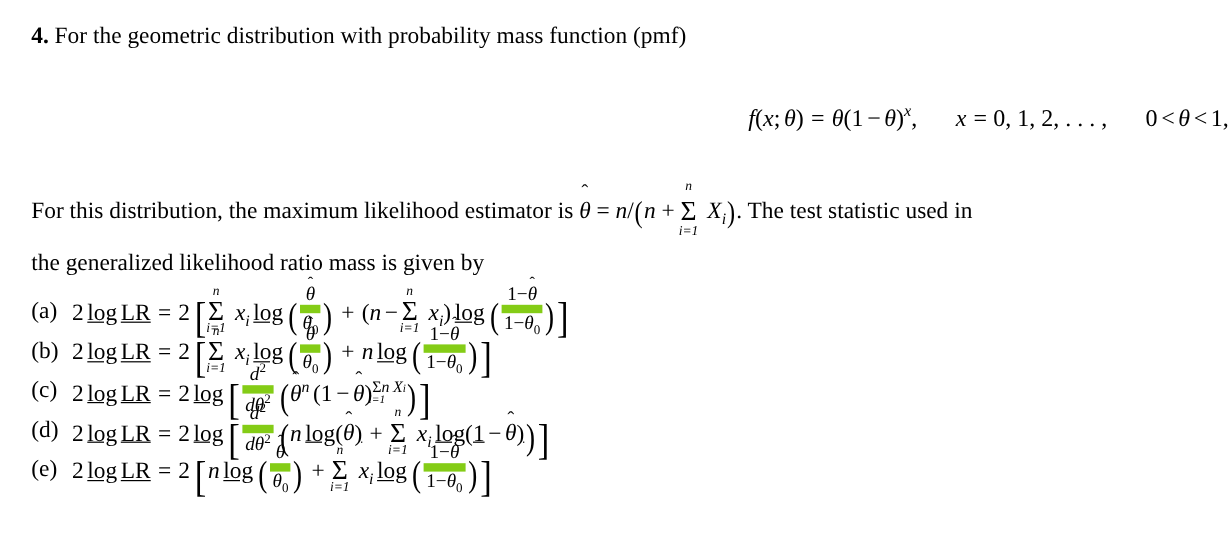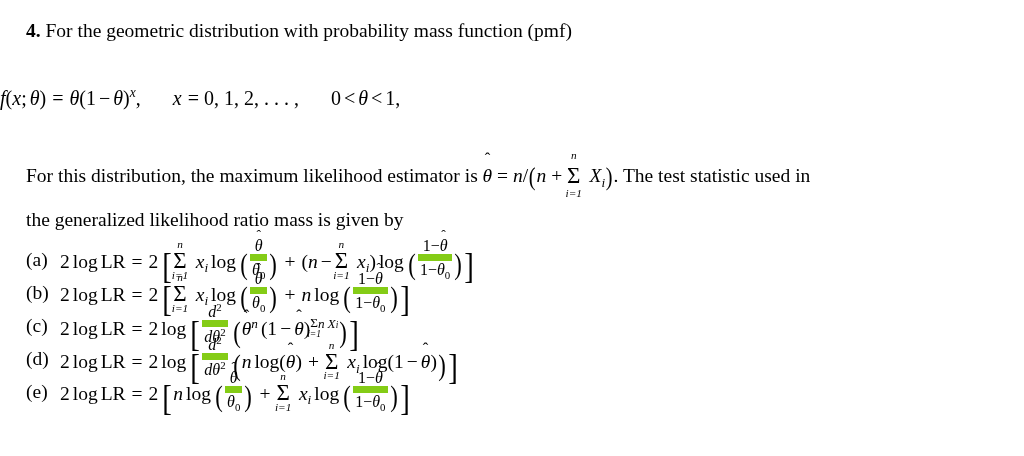--- a/index.html
+++ b/index.html
@@ -37,7 +37,7 @@
     left: 0;
     top: 85px;
     width: 1024px;
-    text-align: left;
+    text-align: right;
     font-size: 20px;
   }
   .para {

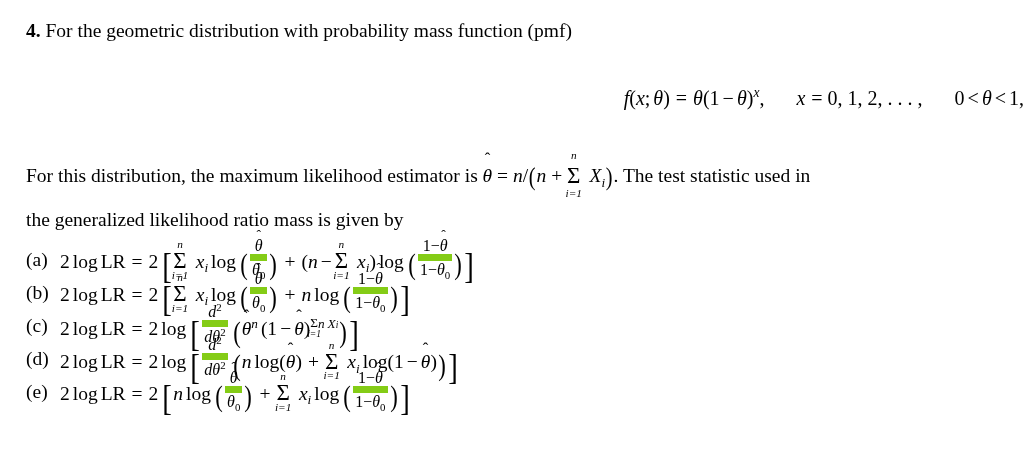--- a/index.html
+++ b/index.html
@@ -74,7 +74,7 @@
   }
   
   .mi { font-family: "Liberation Serif", serif; font-style: italic; }
-  .mtext { font-family: "Liberation Serif", serif; font-style: normal; }
+  .mtext { font-family: "Liberation Serif", serif; font-style: normal; text-decoration: underline; }
   .mop { font-style: normal; }
   .sup {
     font-size: 0.68em;

